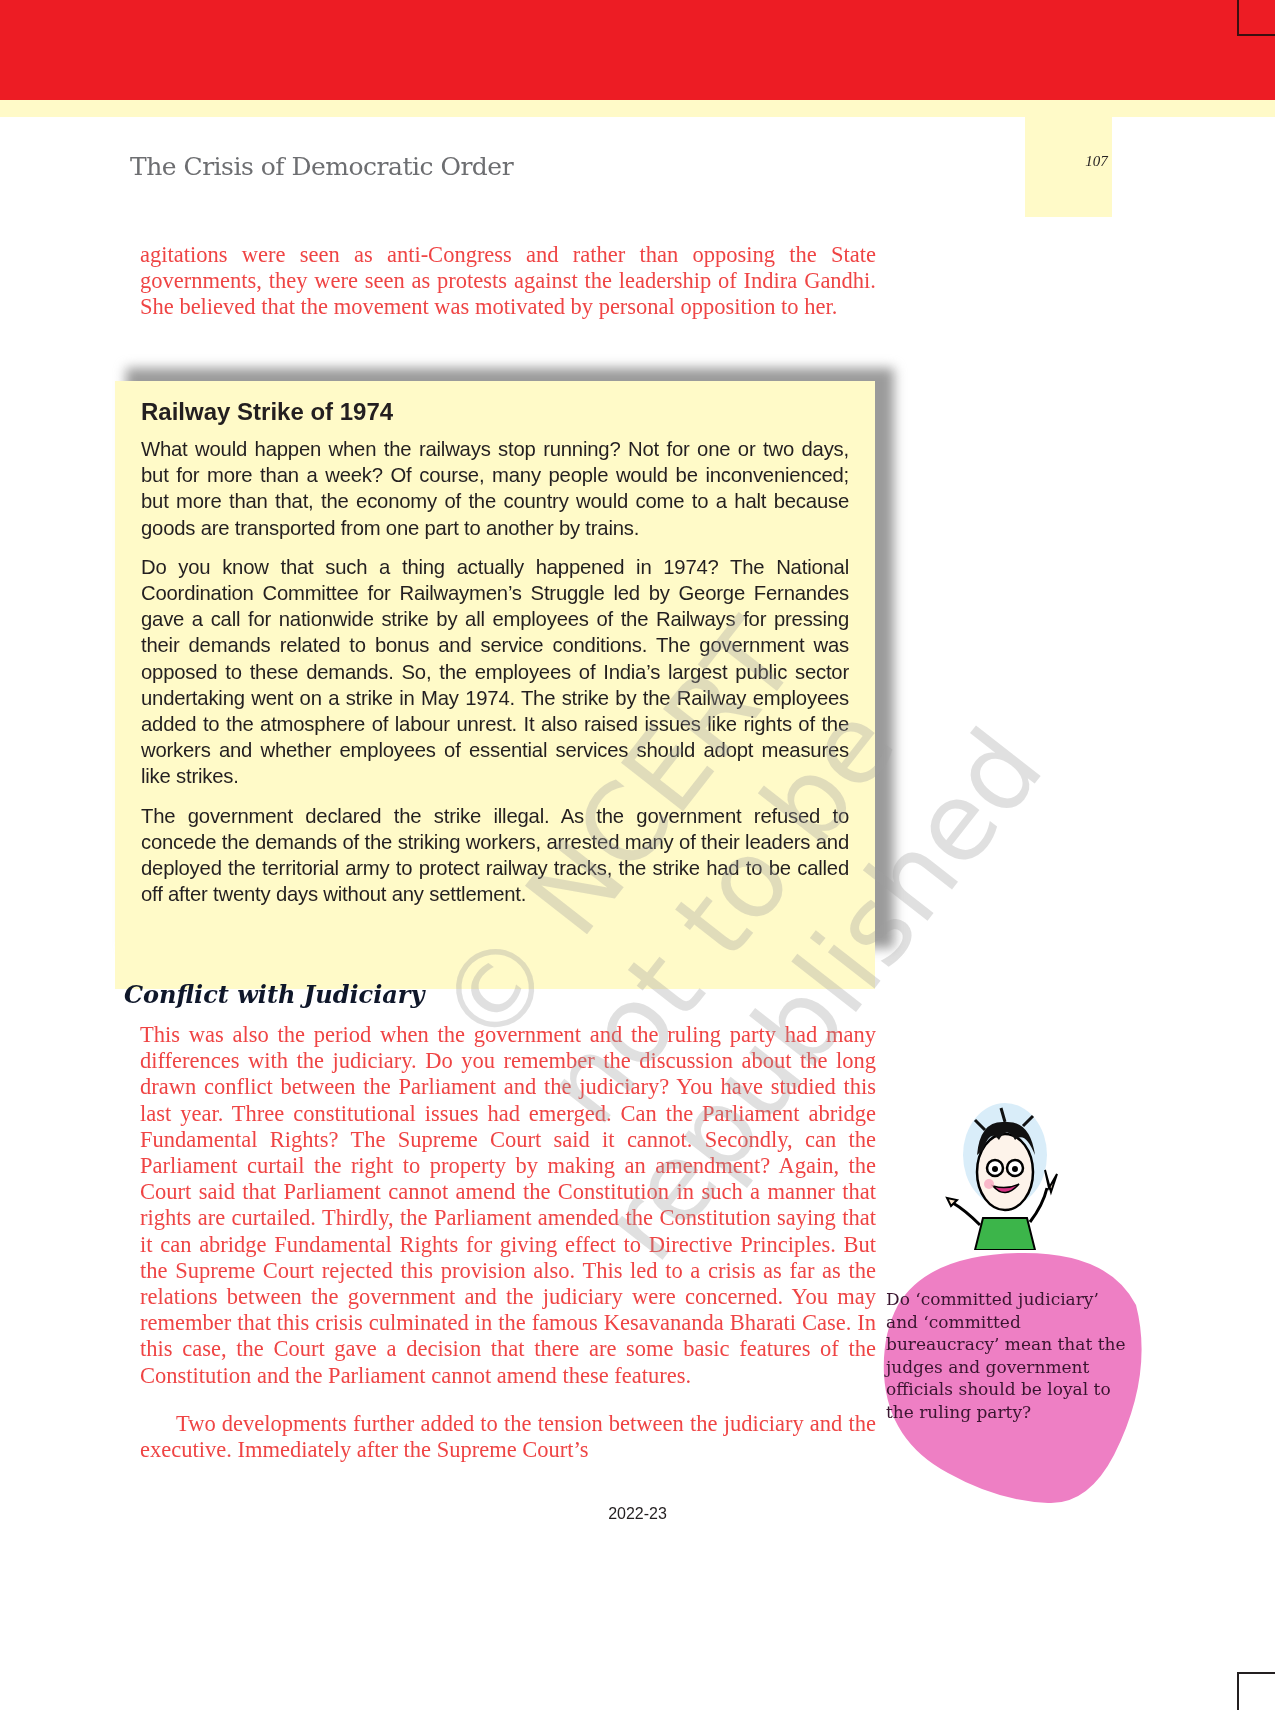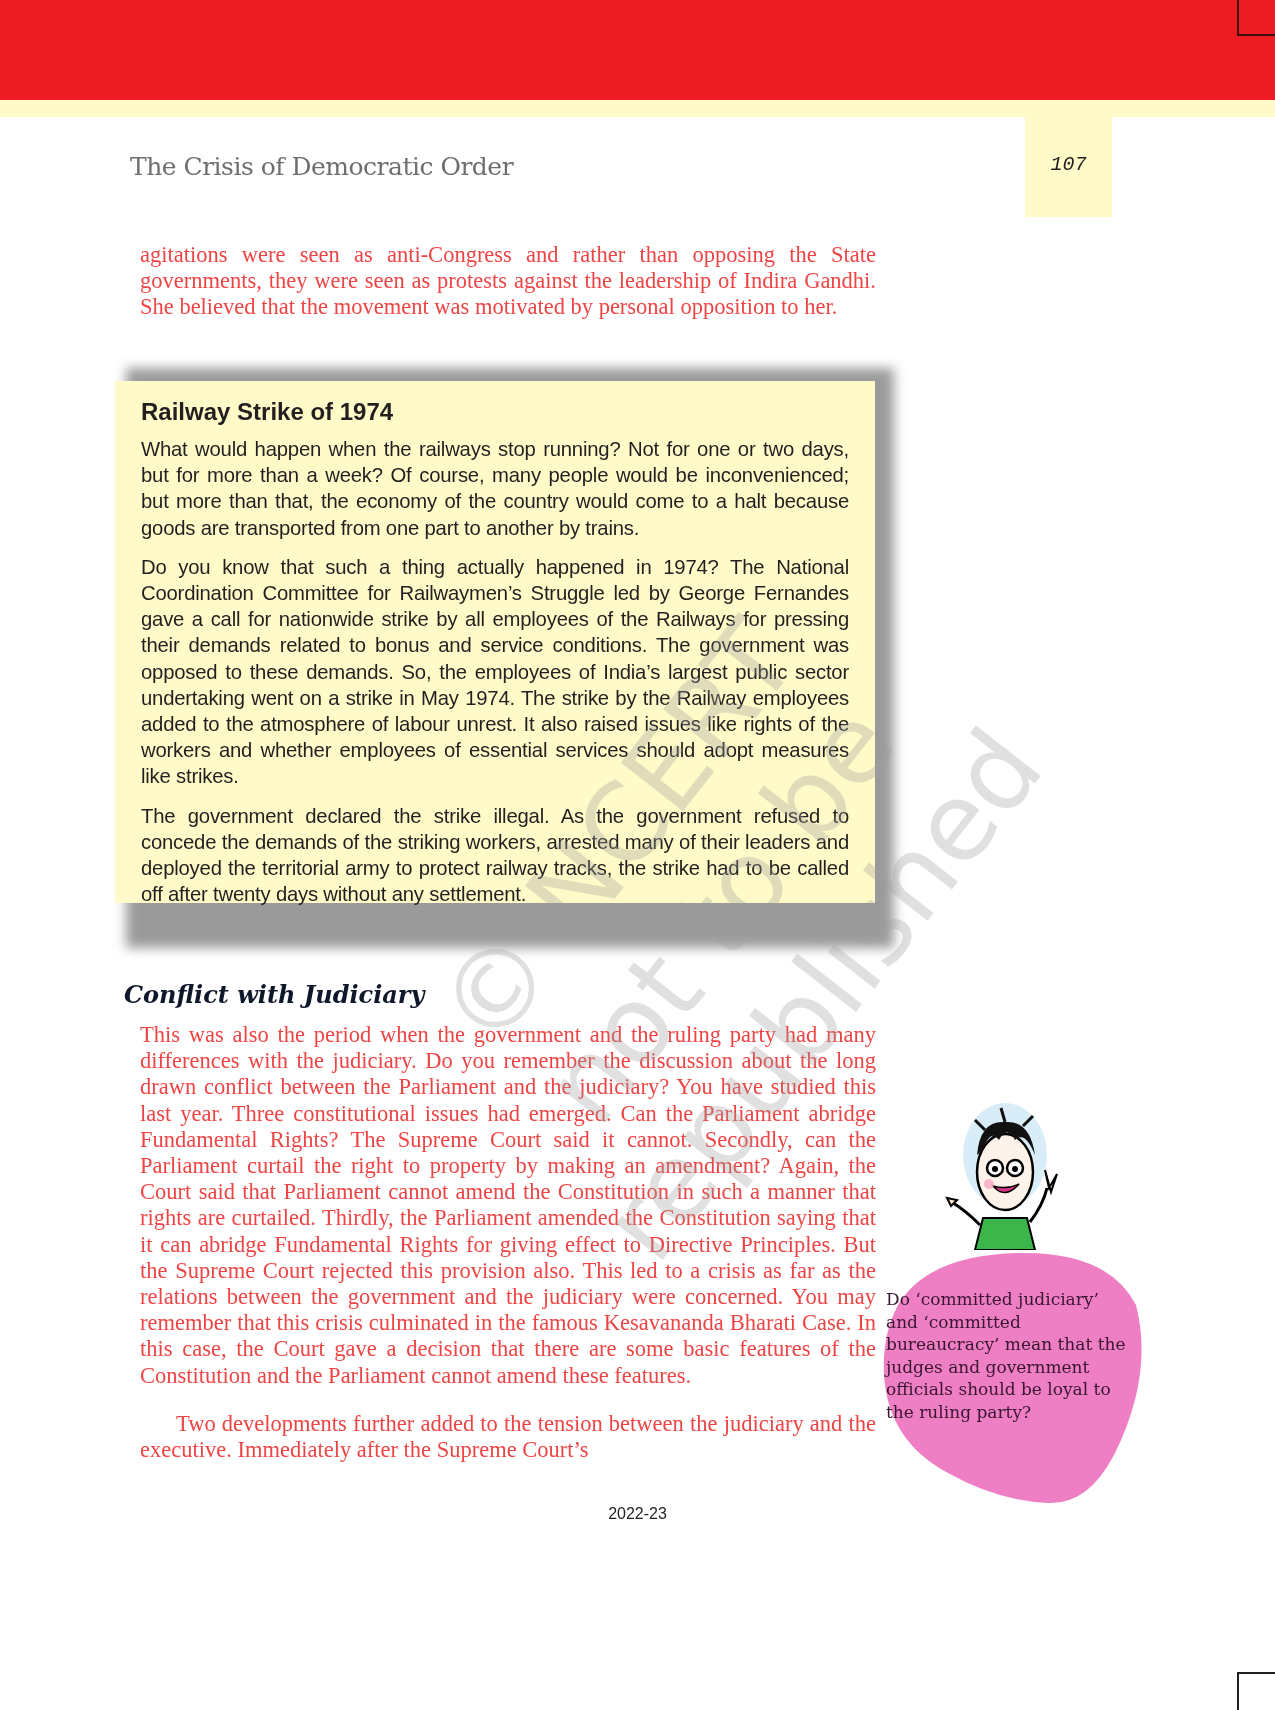--- a/index.html
+++ b/index.html
@@ -16,8 +16,8 @@
   .crop-mark-bottom { position: absolute; left: 1237px; top: 1672px; width: 40px; height: 40px;
     border-left: 2px solid #231f20; border-top: 2px solid #231f20; box-sizing: border-box; }
   .page-num-tab { position: absolute; left: 1025px; top: 115px; width: 87px; height: 102px; background: #fffac8; }
-  .page-num { position: absolute; left: 1025px; top: 153px; width: 87px; text-align: center;
-    font-family: Liberation Mono, monospace; font-style: italic; font-size: 20px; color: #231f20; }
+  .page-num { position: absolute; left: 1053px; top: 153px; width: 87px; text-align: center;
+    font-family: Liberation Serif, serif; font-style: italic; font-size: 15px; color: #231f20; }
   .running-head { position: absolute; left: 130px; top: 152px;
     font-family: "DejaVu Serif", serif; font-size: 25px; color: #6d6e71; letter-spacing: -0.5px; }
 

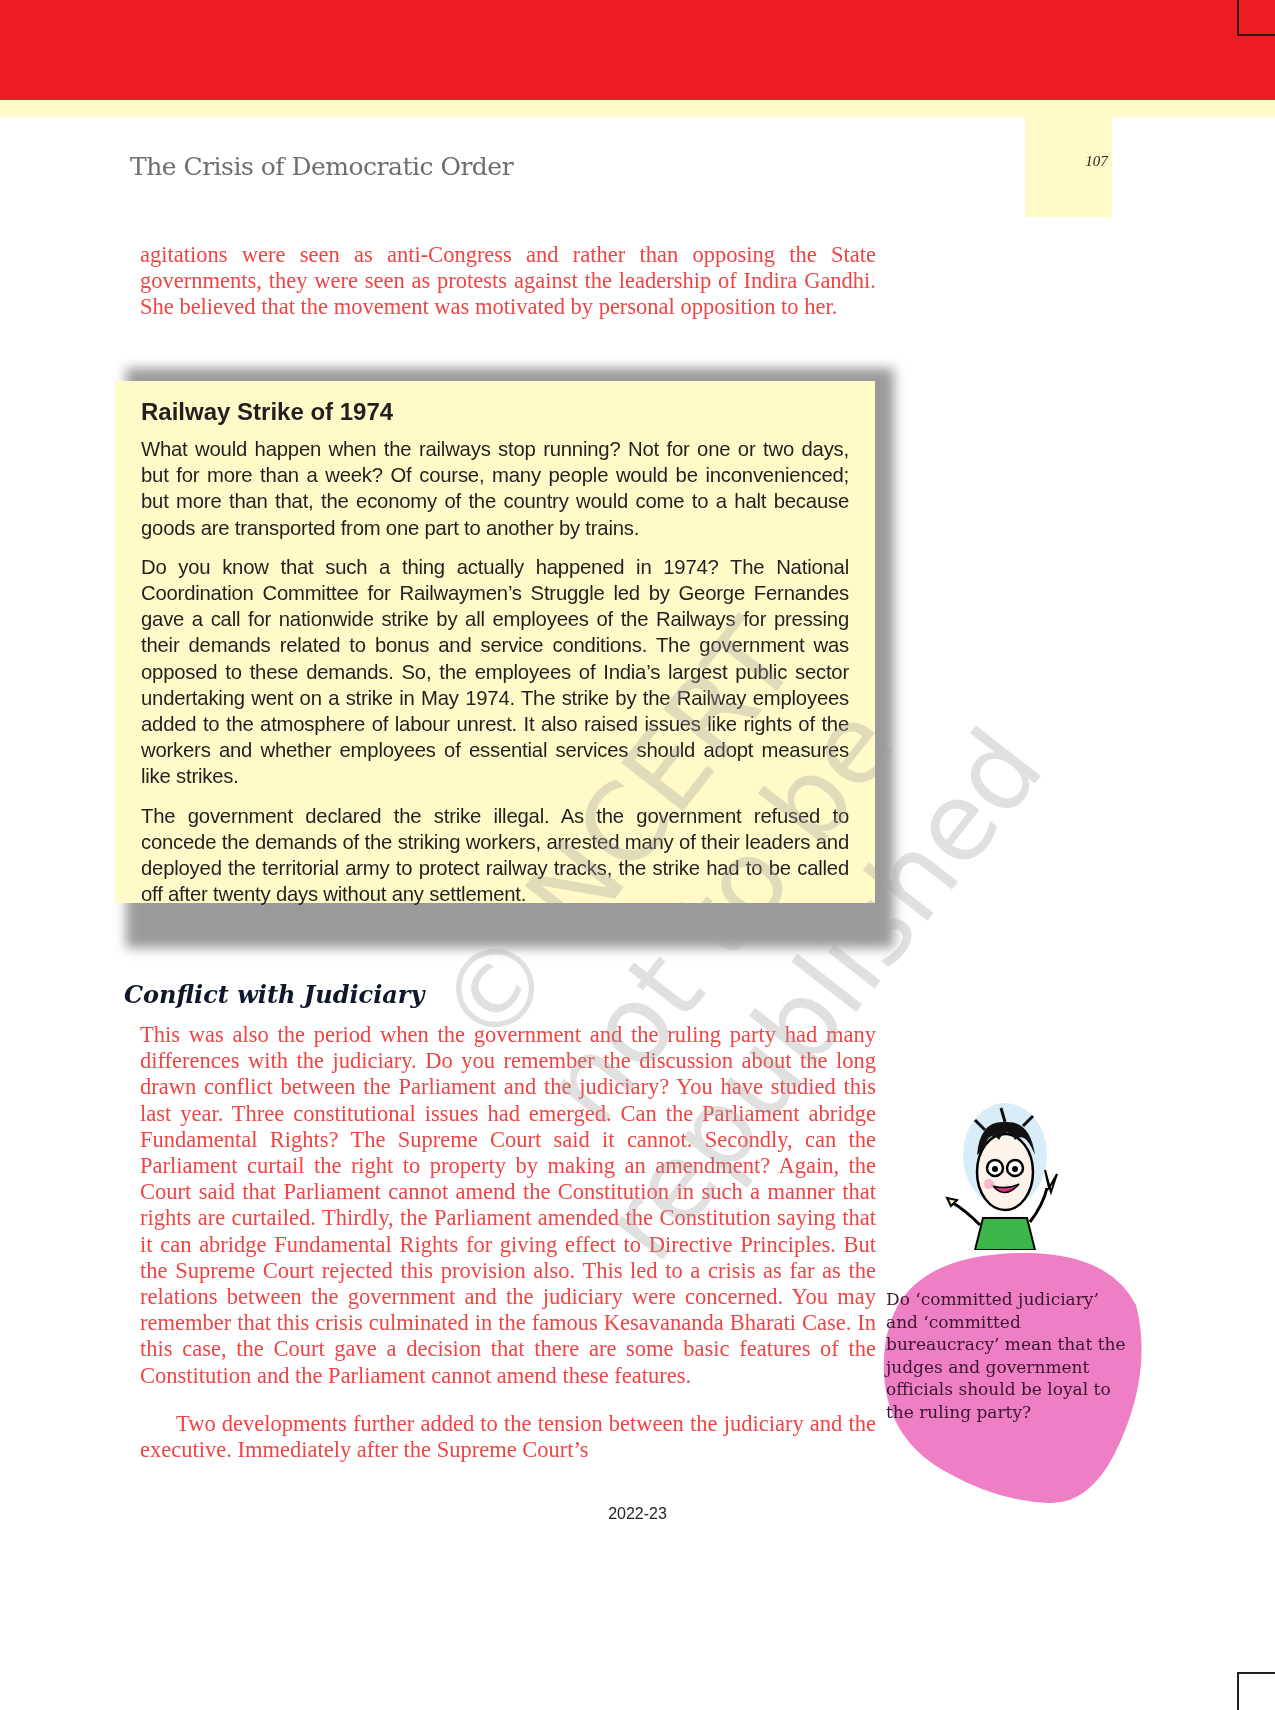--- a/index.html
+++ b/index.html
@@ -27,7 +27,7 @@
 
   .box-shadow { position: absolute; left: 126px; top: 368px; width: 768px; height: 580px;
     background: #9a9a9a; filter: blur(6px); }
-  .feature-box { position: absolute; left: 115px; top: 381px; width: 760px; height: 522px;
+  .feature-box { position: absolute; left: 115px; top: 381px; width: 760px; height: 608px;
     background: #fffac8; box-sizing: border-box; padding: 17px 26px 0 26px; }
   .feature-title { font-family: "Liberation Sans", sans-serif; font-weight: bold; font-size: 24px;
     margin: 0 0 10px 0; color: #231f20; }

